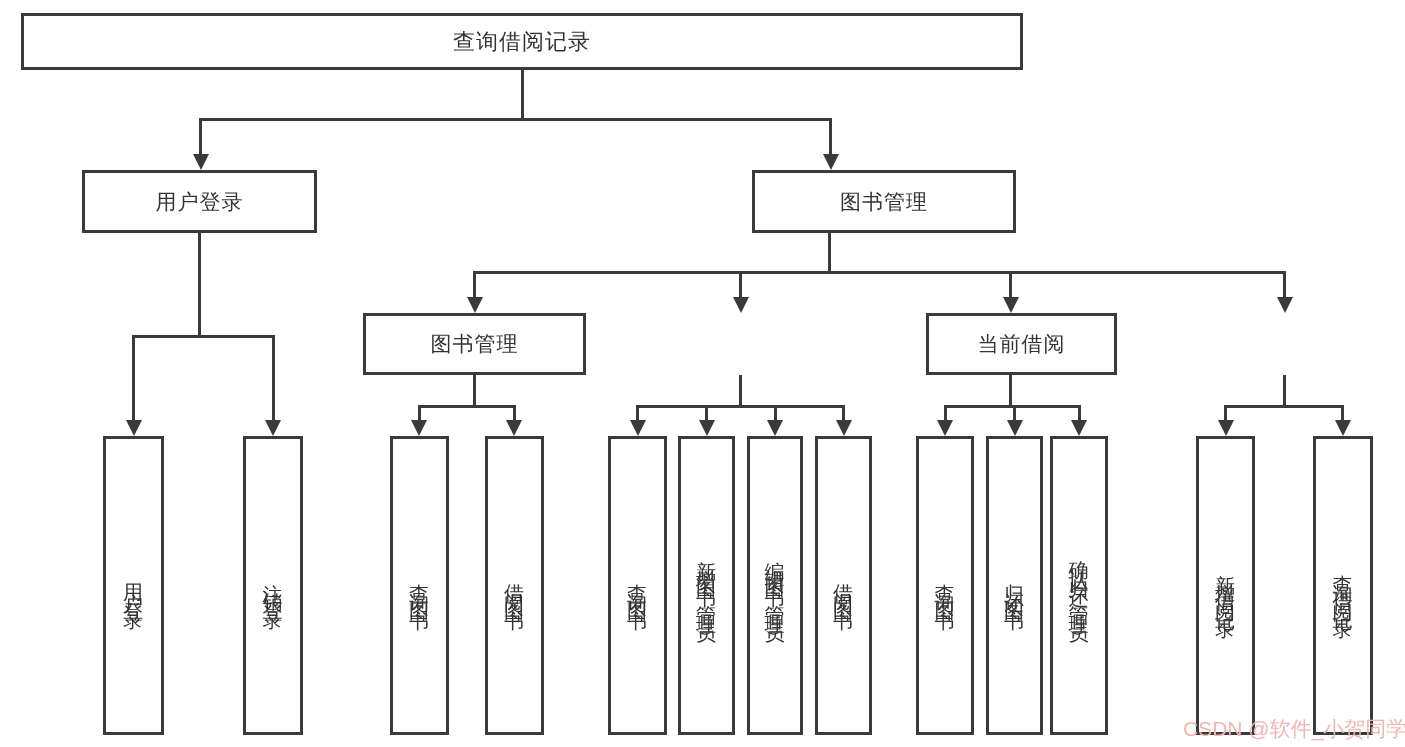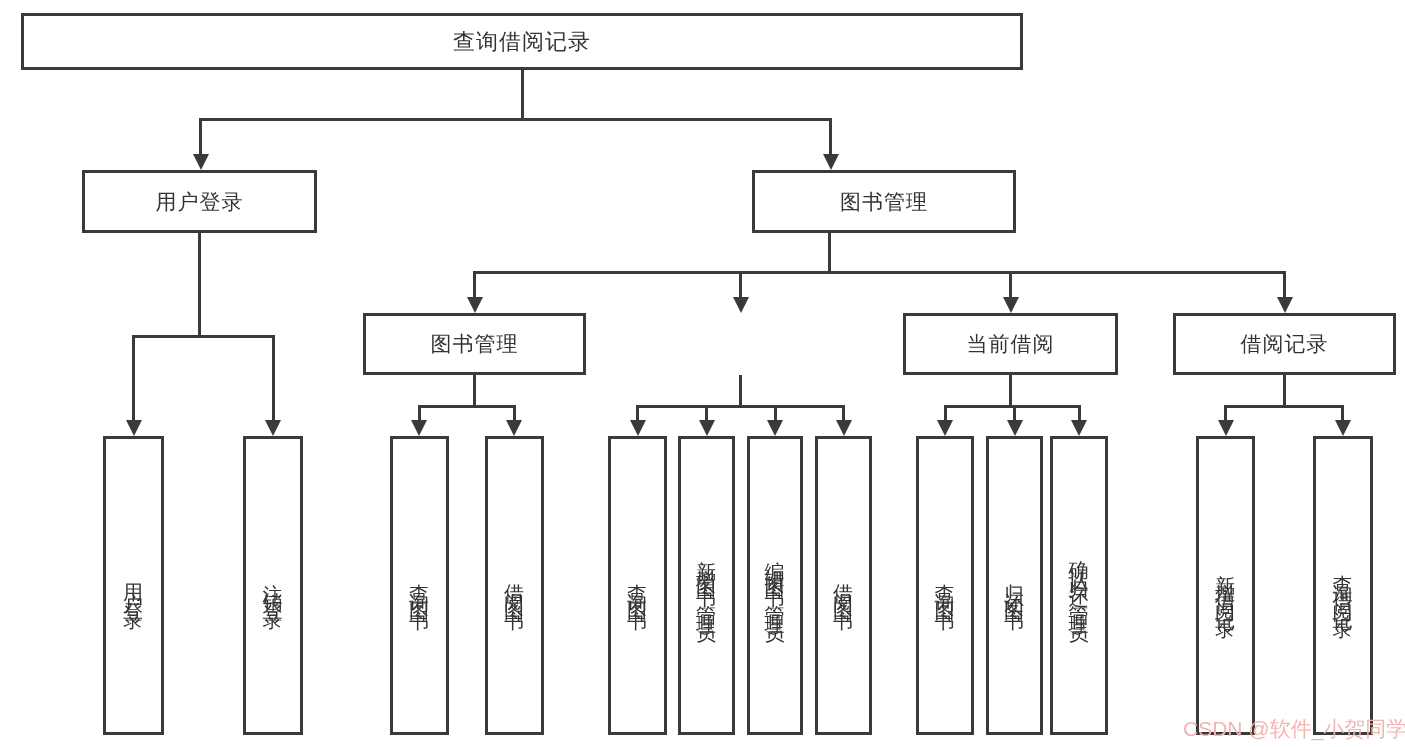--- a/index.html
+++ b/index.html
@@ -125,7 +125,7 @@
   <div class="node h" style="left:363px;top:313px;width:223px;height:62px">
     <span>图书管理</span>
   </div>
-  <div class="node h" style="left:903px;top:313px;width:215px;height:62px">
+  <div class="node h" style="left:926px;top:313px;width:191px;height:62px">
     <span>当前借阅</span>
   </div>
   <div class="node h" style="left:1173px;top:313px;width:223px;height:62px">

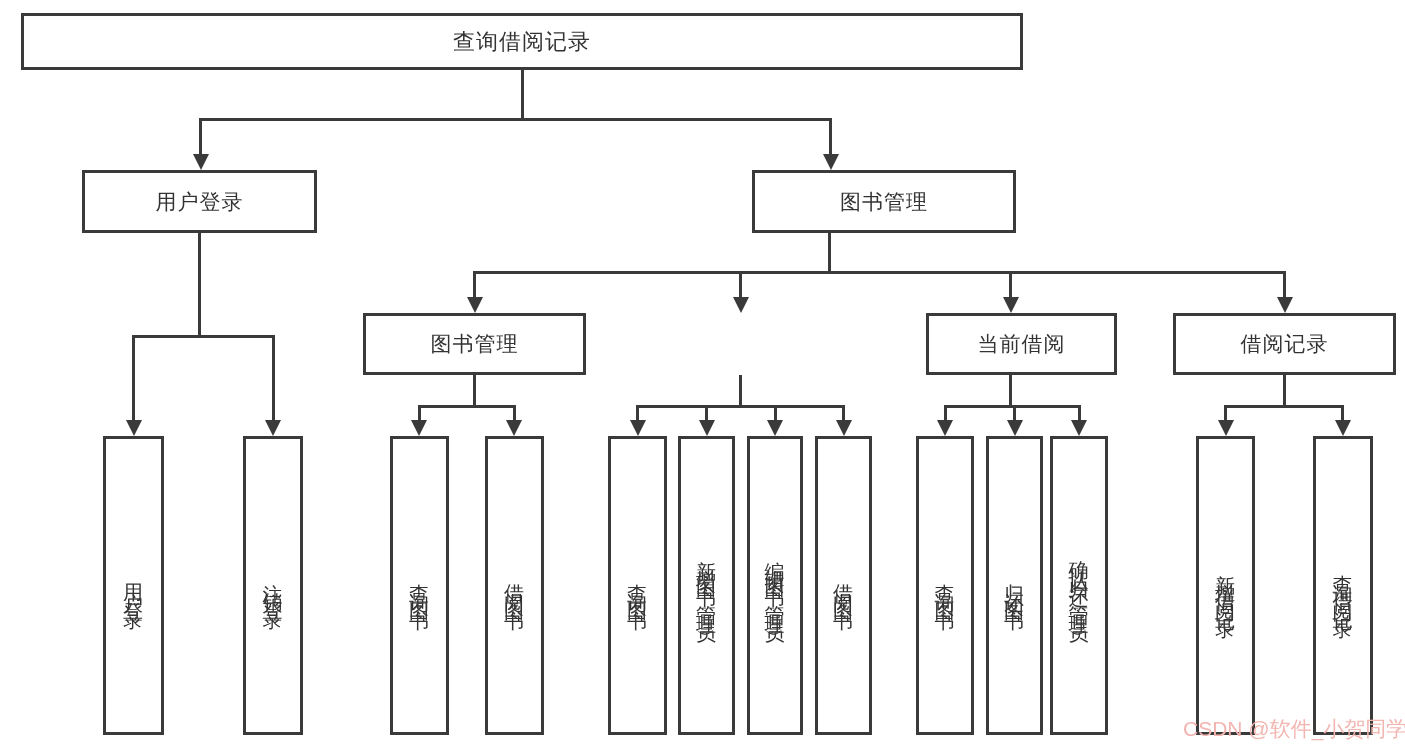--- a/index.html
+++ b/index.html
@@ -128,9 +128,6 @@
   <div class="node h" style="left:926px;top:313px;width:191px;height:62px">
     <span>当前借阅</span>
   </div>
-  <div class="node h" style="left:1173px;top:313px;width:223px;height:62px">
-    <span>借阅记录</span>
-  </div>
 
   <div class="node leaf" style="left:103px;top:436px;width:61px;height:299px">
     <span>用户登录</span>

